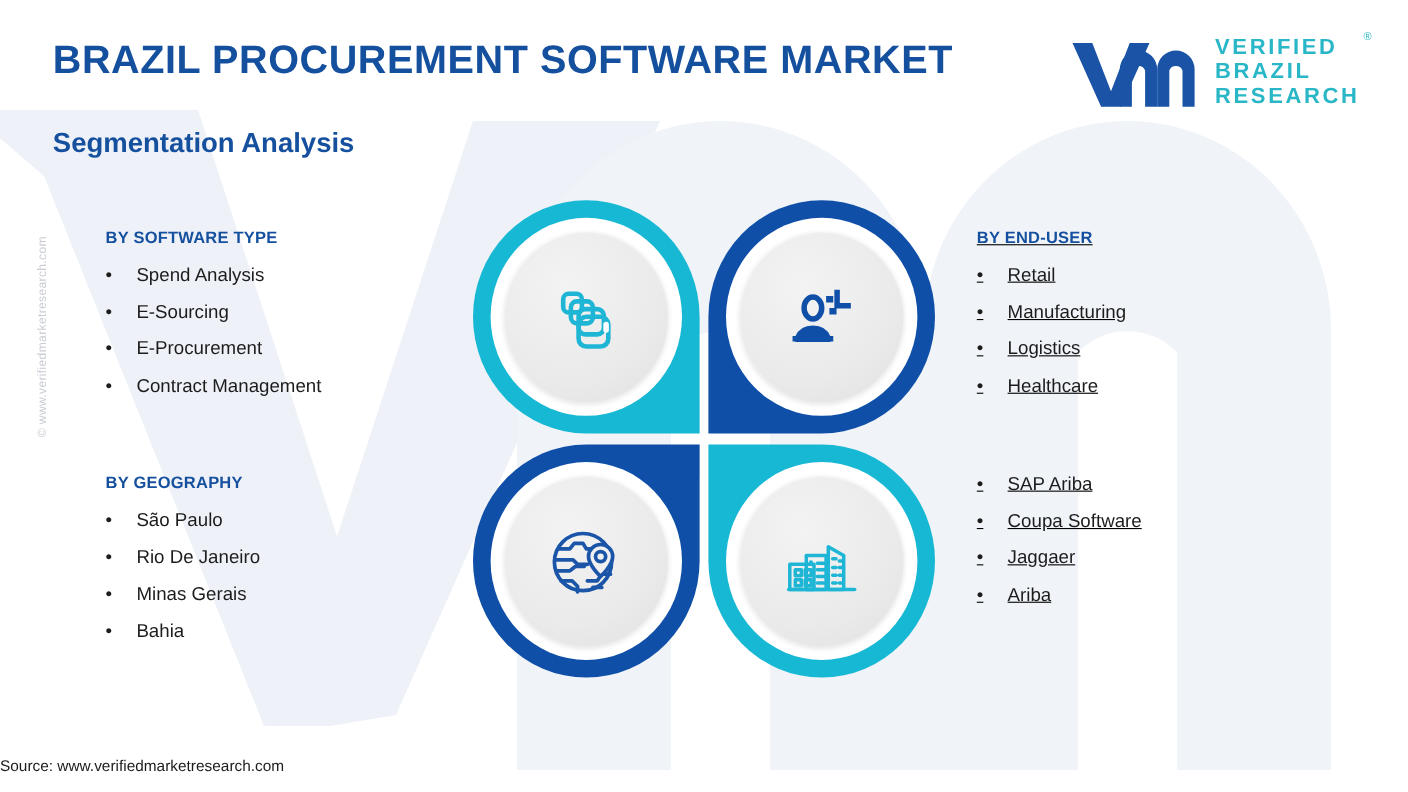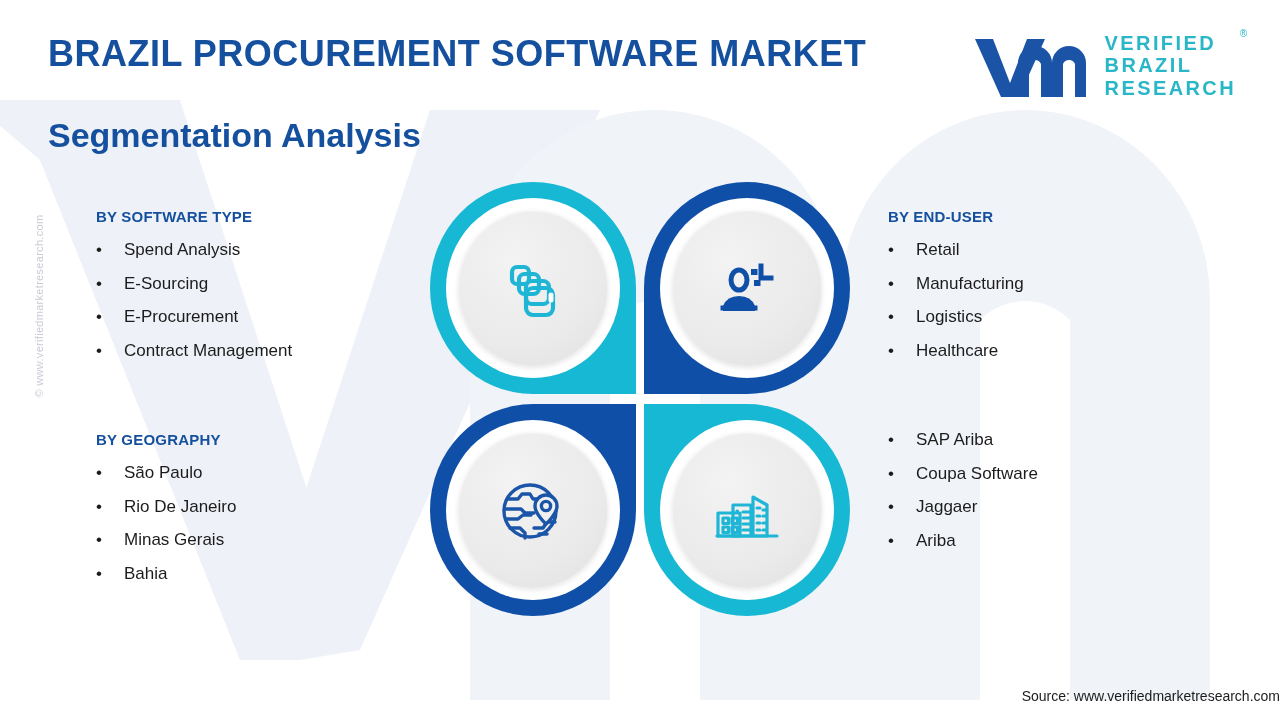--- a/index.html
+++ b/index.html
@@ -43,7 +43,7 @@
   }
   .subtitle{
     position:absolute; left:48px; top:116px;
-    font-size:34px; font-weight:bold;
+    font-size:25px; font-weight:bold;
     color:#15509e; z-index:4;
   }
 

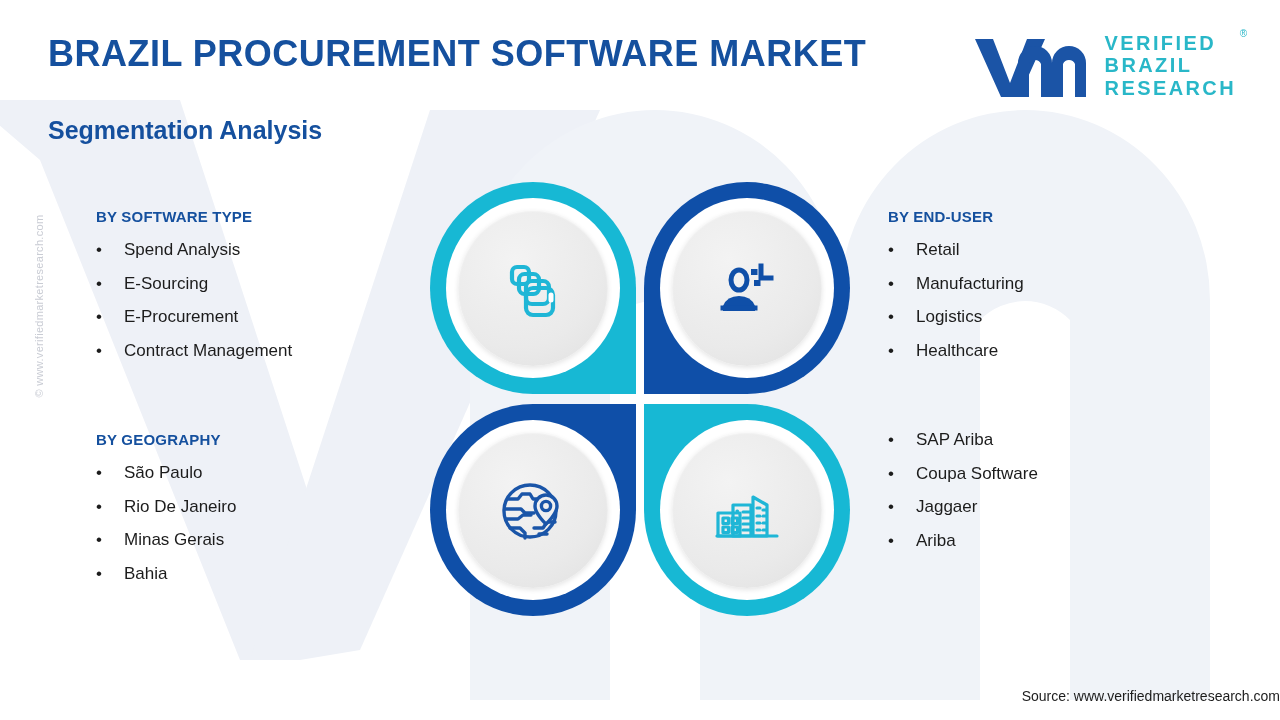--- a/index.html
+++ b/index.html
@@ -69,7 +69,7 @@
   
   .col{ position:absolute; z-index:4; }
   .col-left  { left:96px;  width:330px; }
-  .col-right { left:888px; width:340px; }
+  .col-right { left:888px; width:340px;text-decoration:underline; }
   .row-top   { top:208px; }
   .row-bot   { top:431px; }
 

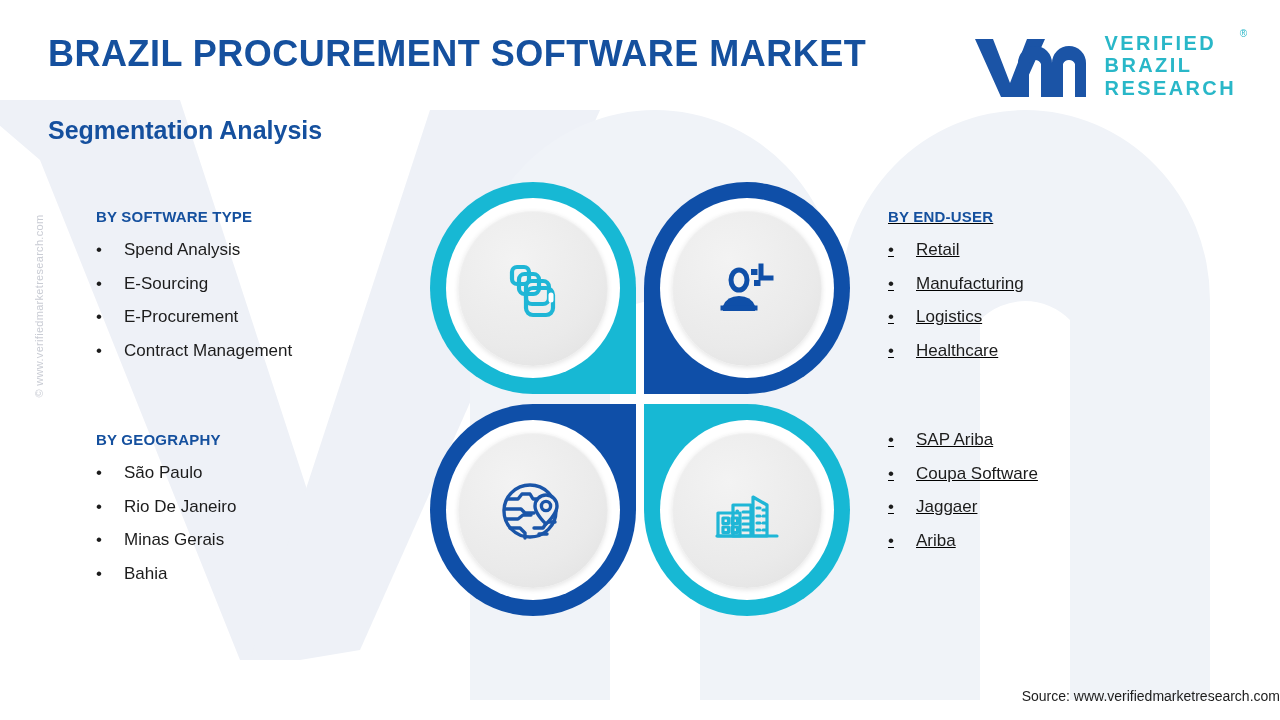--- a/index.html
+++ b/index.html
@@ -132,7 +132,7 @@
   .source{
     position:absolute;
     left:0; right:0; top:688px;
-    text-align:right;
+    text-align:left;
     font-size:14px;
     color:#1c1c1c;
     z-index:4;

